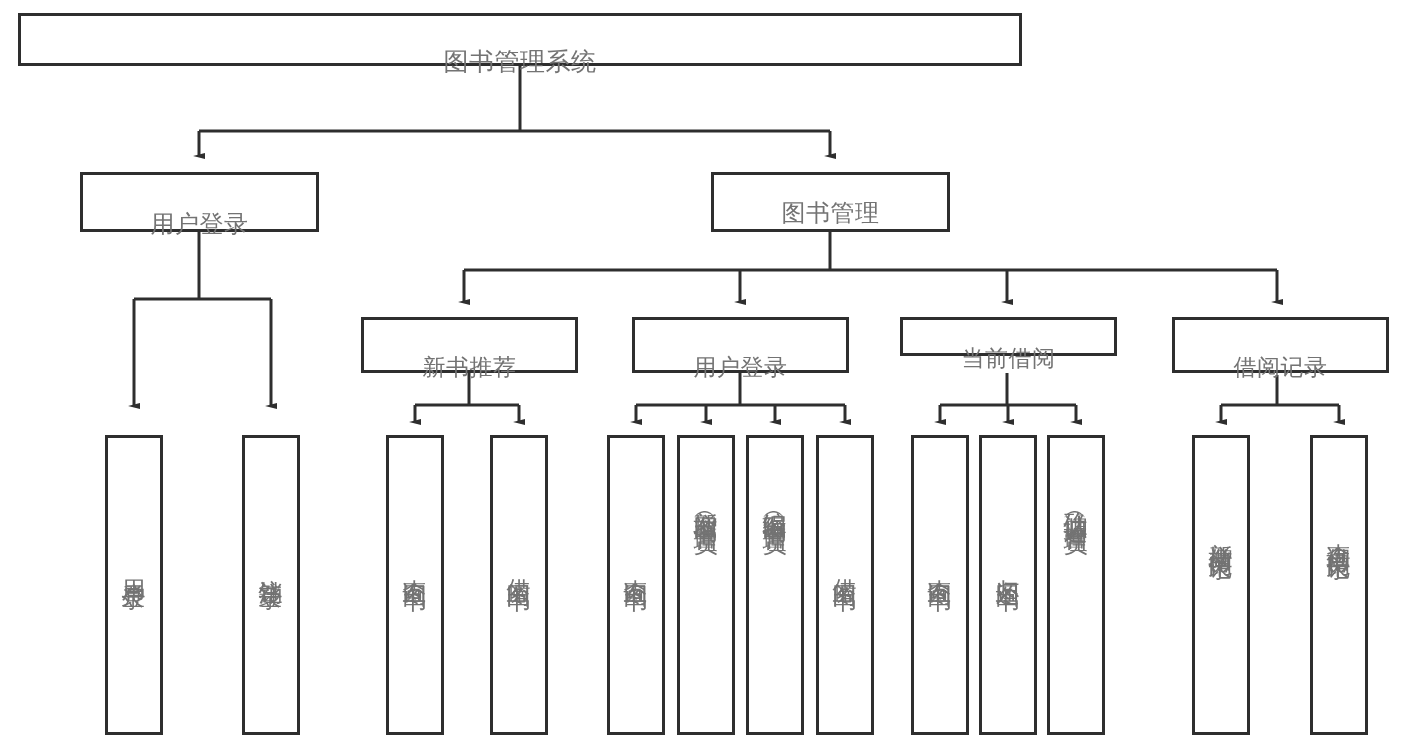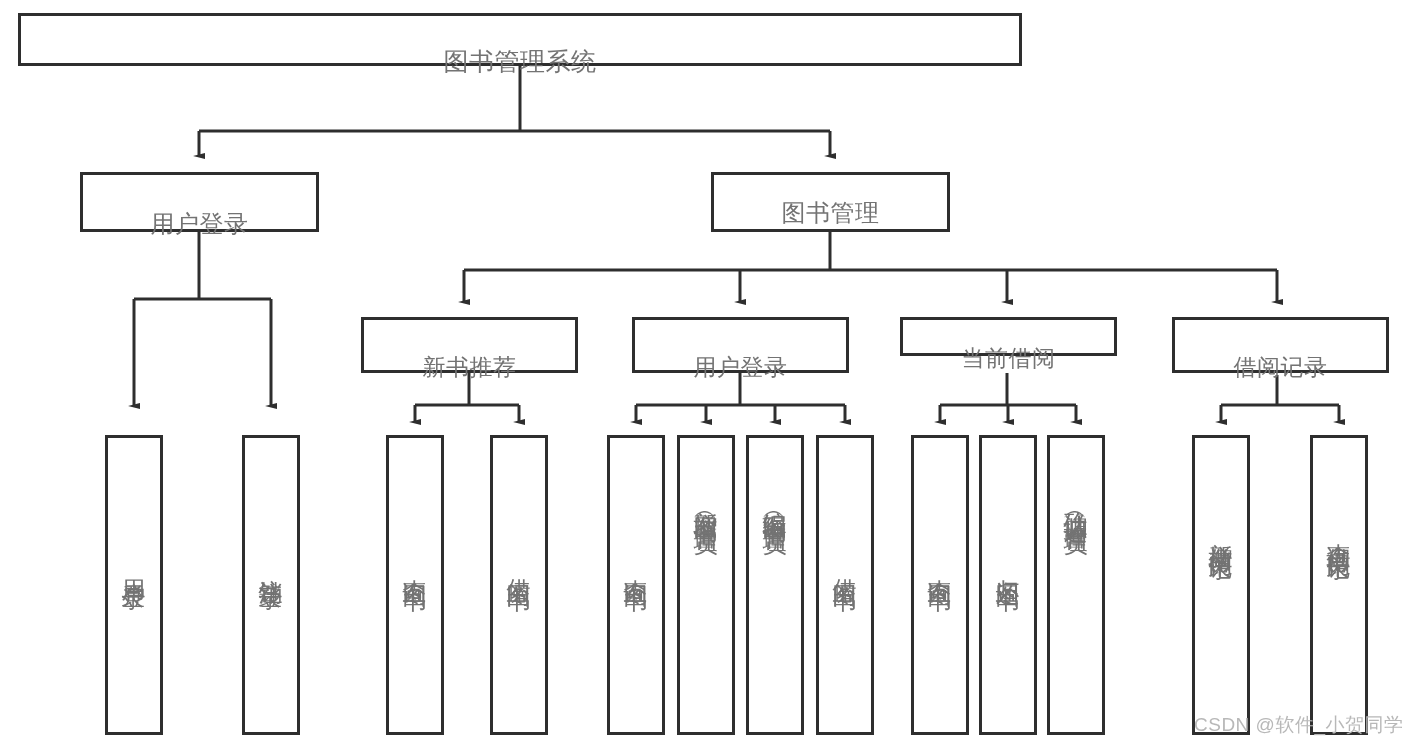--- a/index.html
+++ b/index.html
@@ -190,7 +190,6 @@
     <span class="node-label">查询借阅记录</span>
   </div>
 
-  <div class="watermark" style="left:1194px; top:712px;">CSDN @软件_小贺同学</div>
 
 </div>
 

